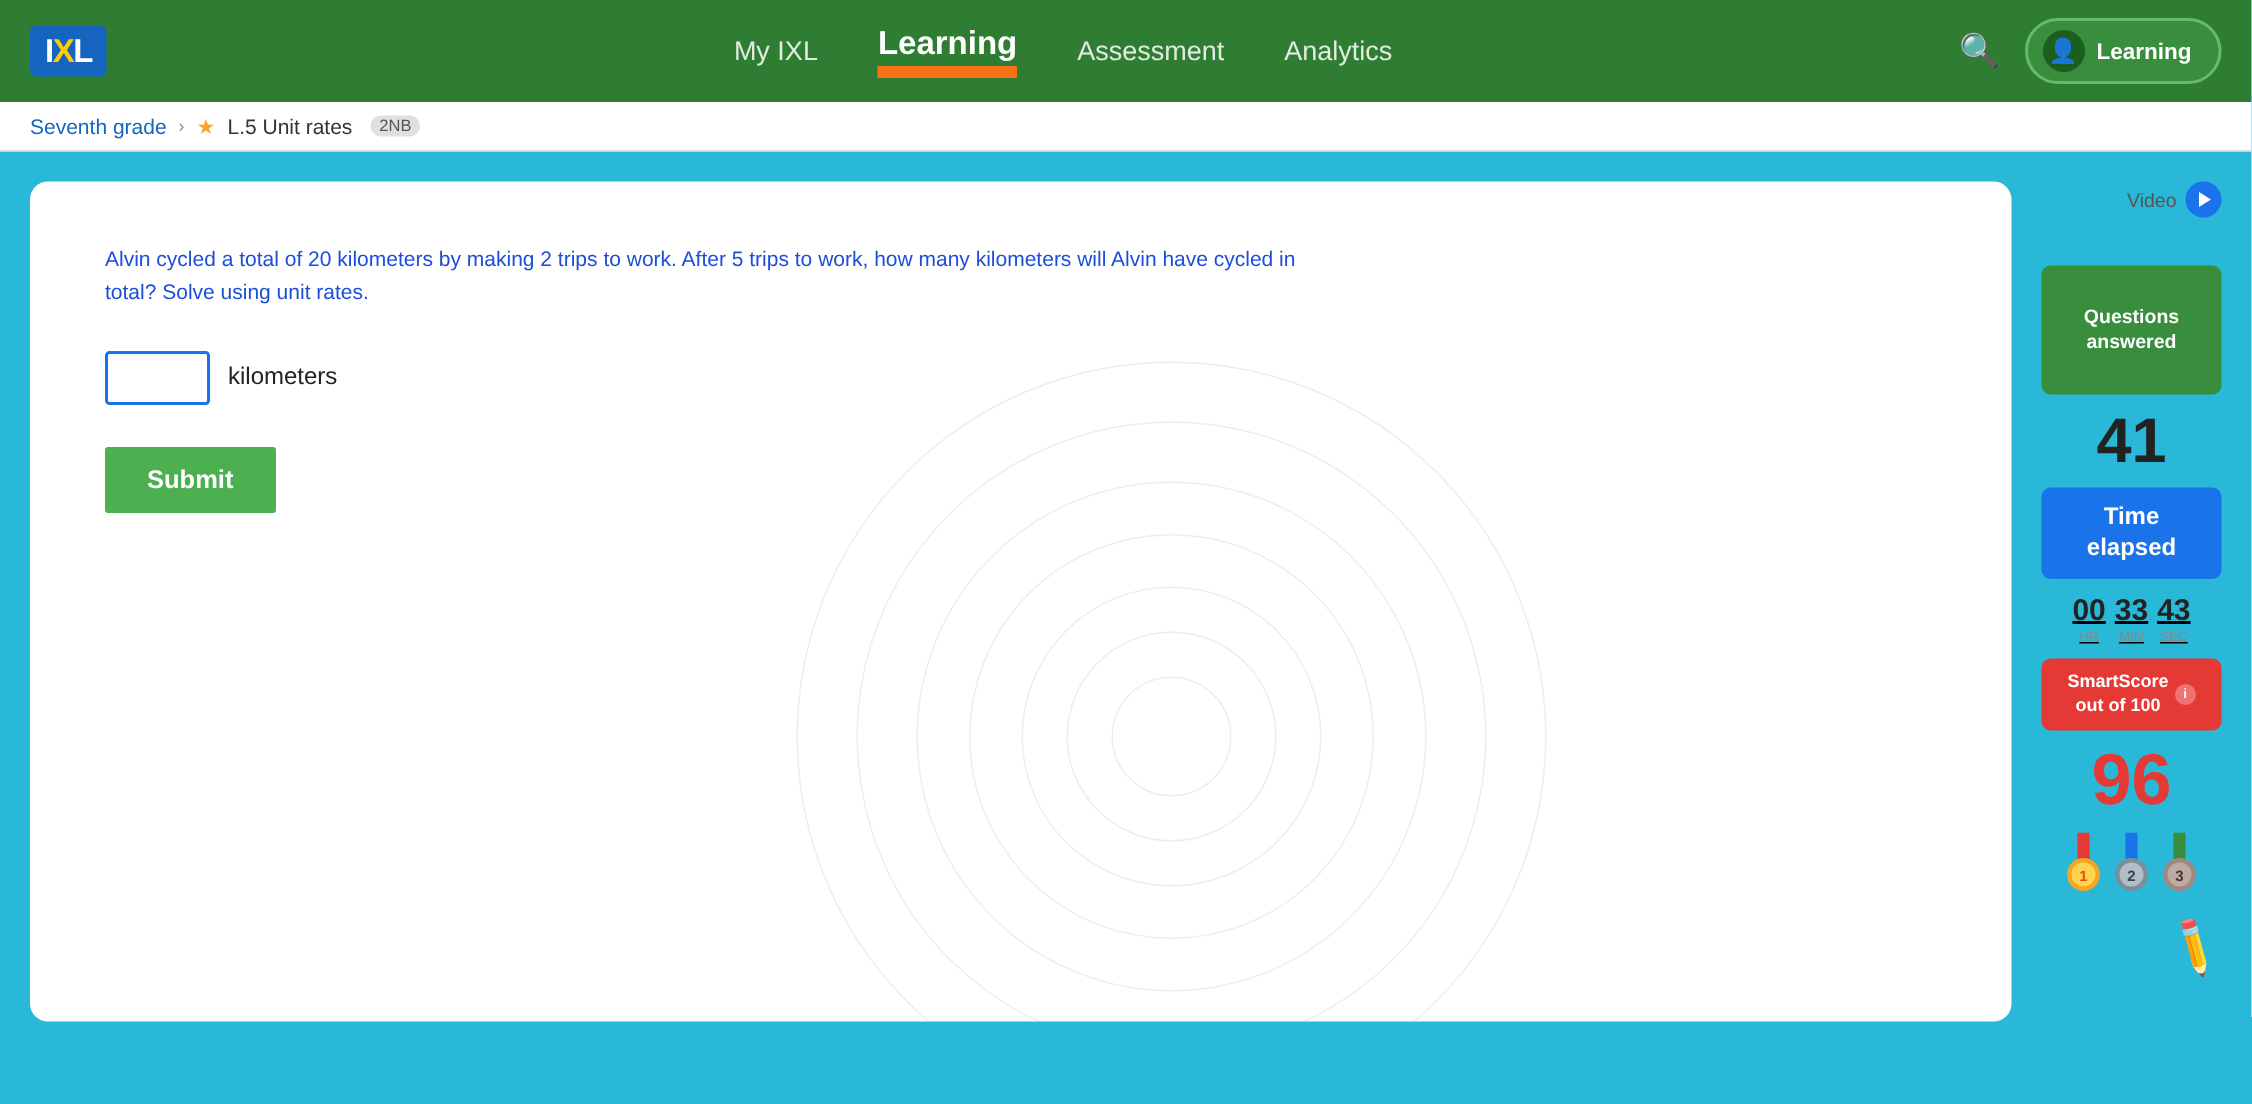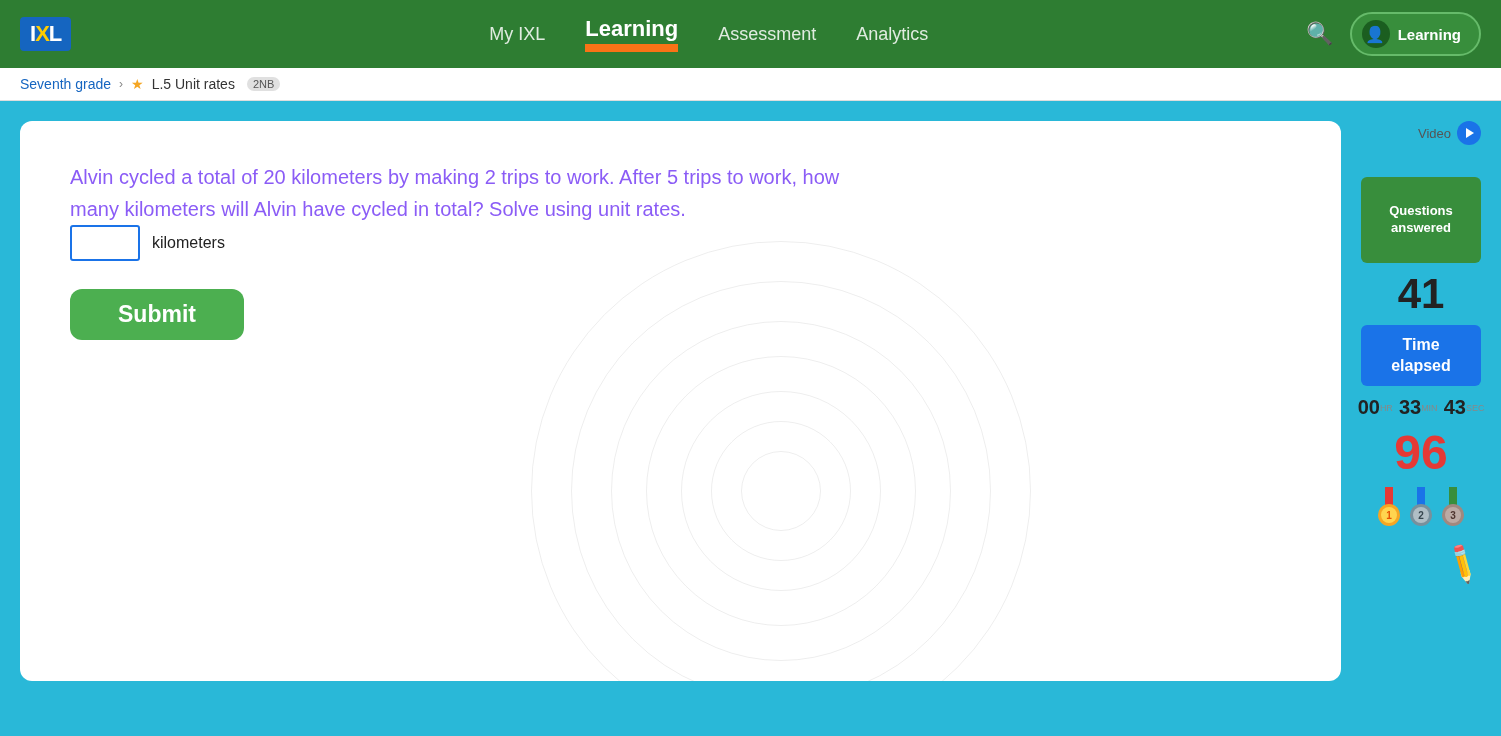--- a/index.html
+++ b/index.html
@@ -150,9 +150,10 @@
     }
 
     .question-text {
-      font-size: 20px;
-      color: #8b5cf6;
+      font-size: 14px;
+      color: #1d4ed8;
       line-height: 1.6;
+      margin-bottom: 28px;
       max-width: 800px;
     }
 

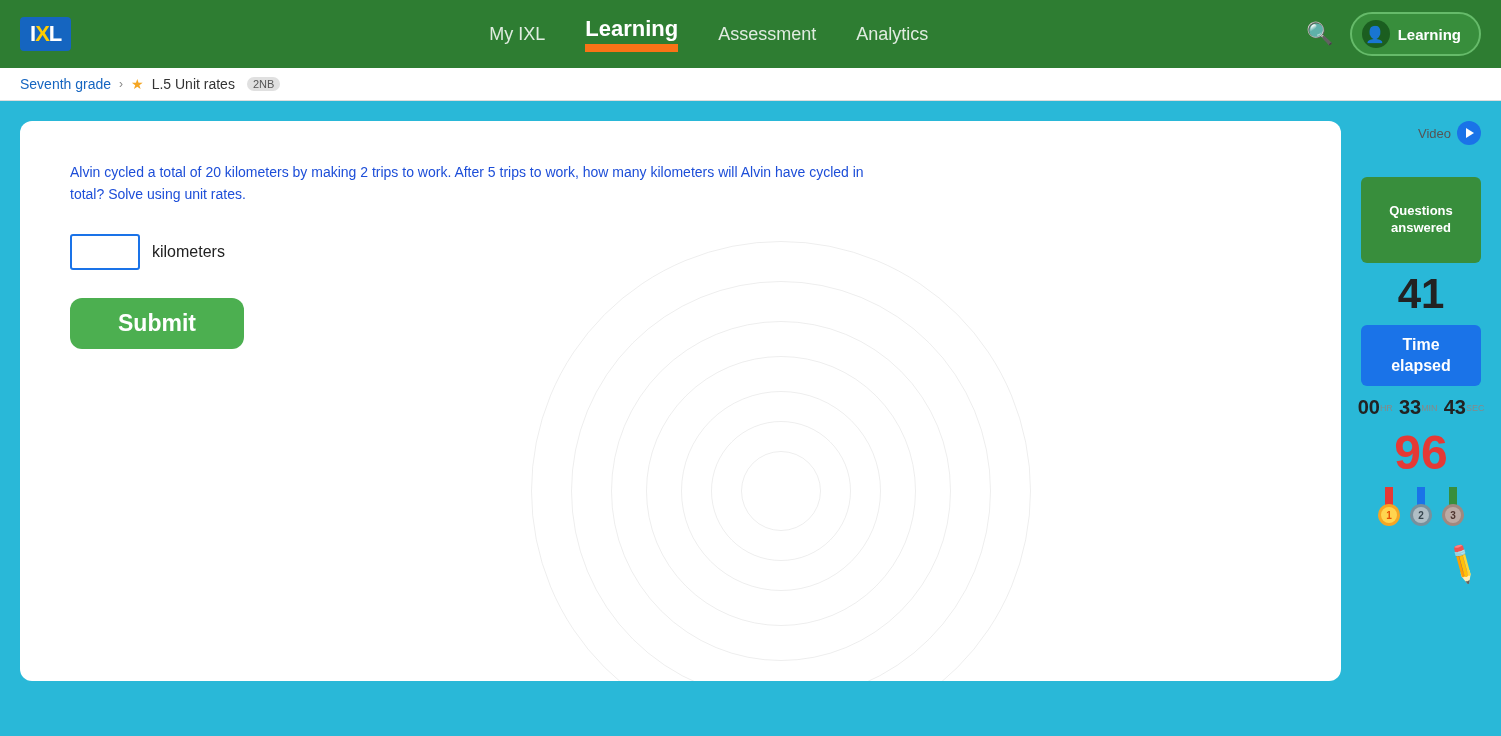--- a/index.html
+++ b/index.html
@@ -181,9 +181,9 @@
       background: #4caf50;
       color: white;
       border: none;
-      border-radius: 12px;
-      padding: 12px 48px;
-      font-size: 23px;
+      border-radius: 2px;
+      padding: 12px 28px;
+      font-size: 17px;
       font-weight: 600;
       cursor: pointer;
     }

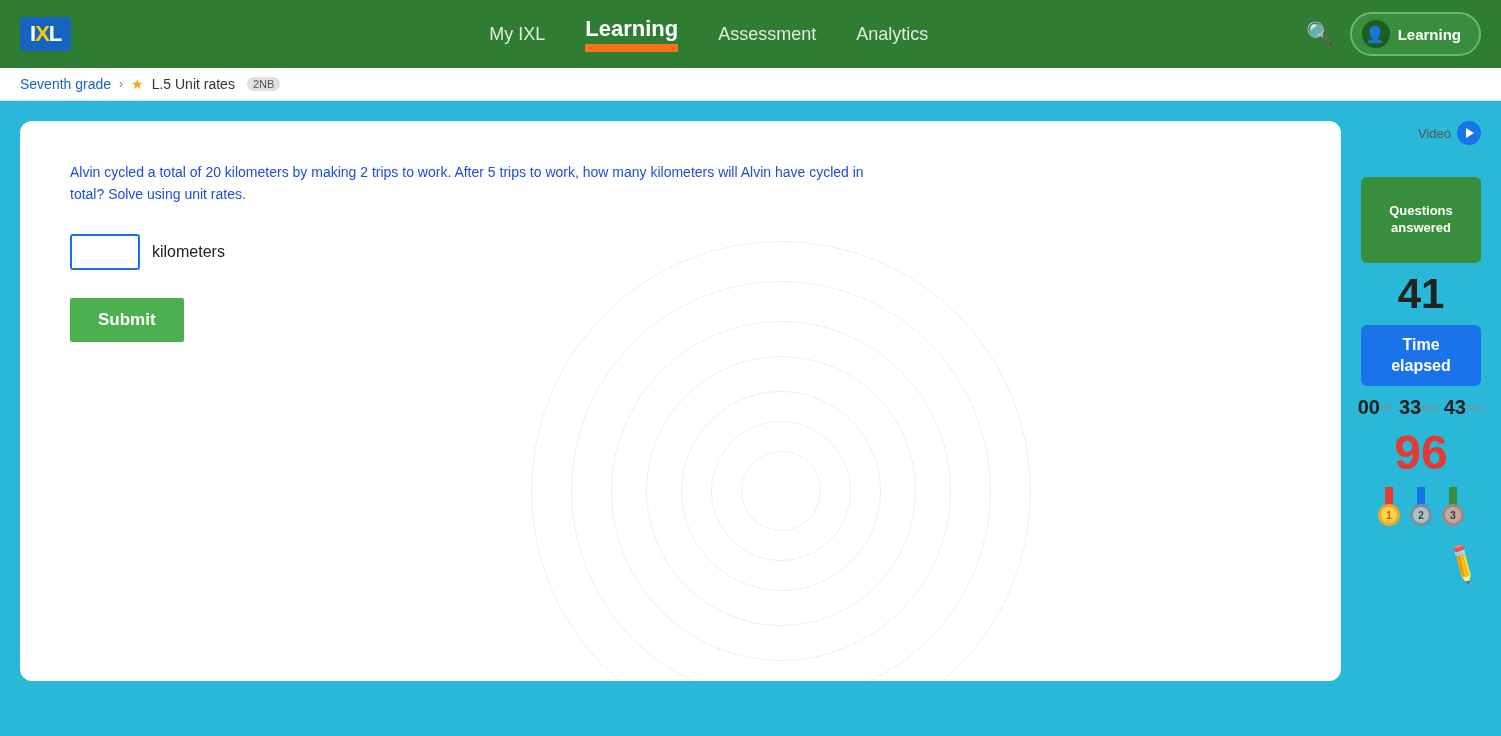--- a/index.html
+++ b/index.html
@@ -269,8 +269,9 @@
     }
     .time-segment {
       display: flex;
-      flex-direction: row;
-      align-items: center;
+      flex-direction: column;
+      align-items: center;
+      text-decoration: underline;
     }
 
     .smartscore-btn {

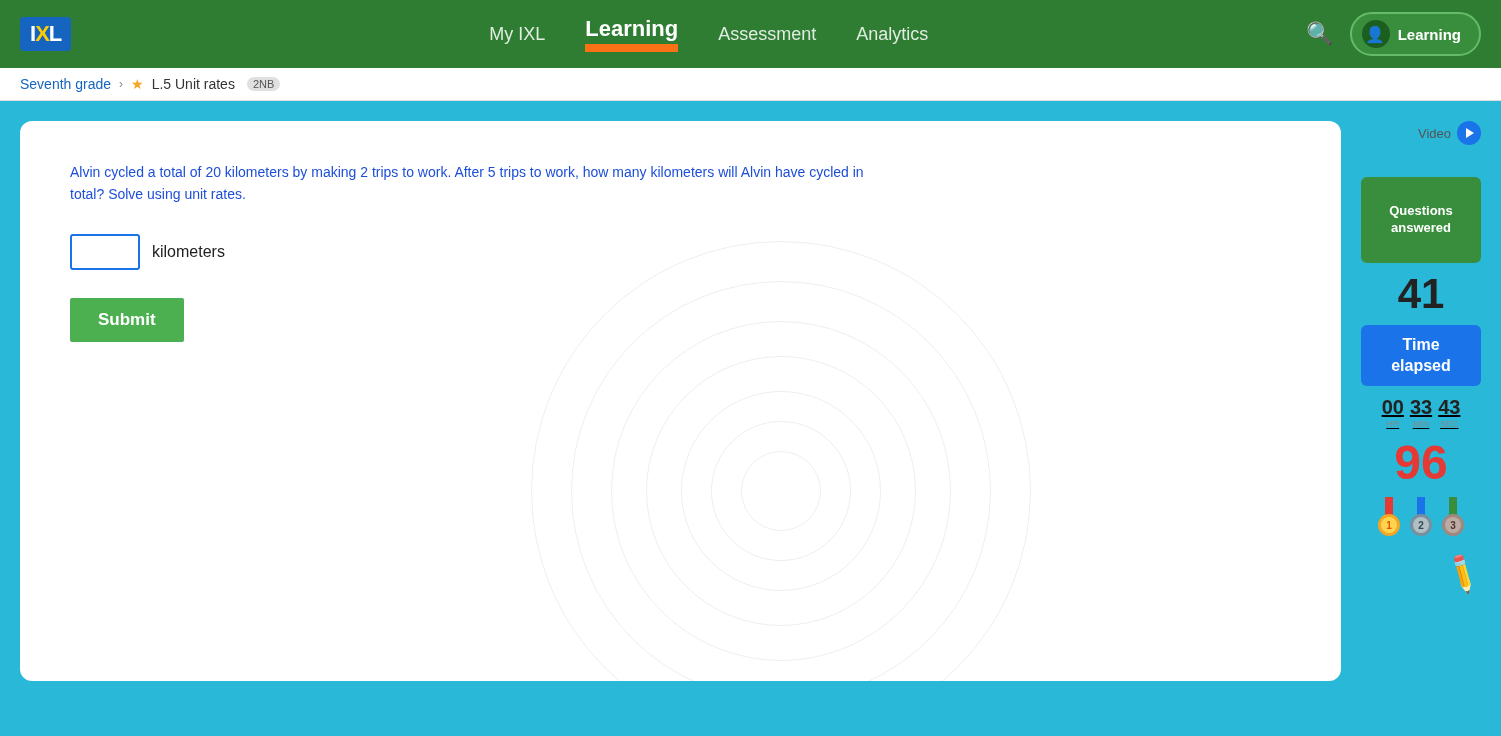--- a/index.html
+++ b/index.html
@@ -416,6 +416,10 @@
       </div>
     </div>
 
+    <button class="smartscore-btn">
+      <span>SmartScore<br>out of 100</span>
+      <span class="info-circle">i</span>
+    </button>
 
     <div class="smartscore-value">96</div>
 

